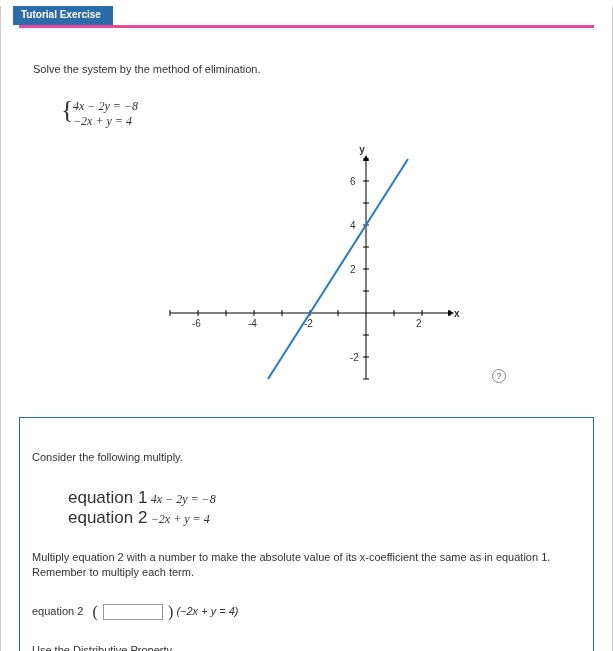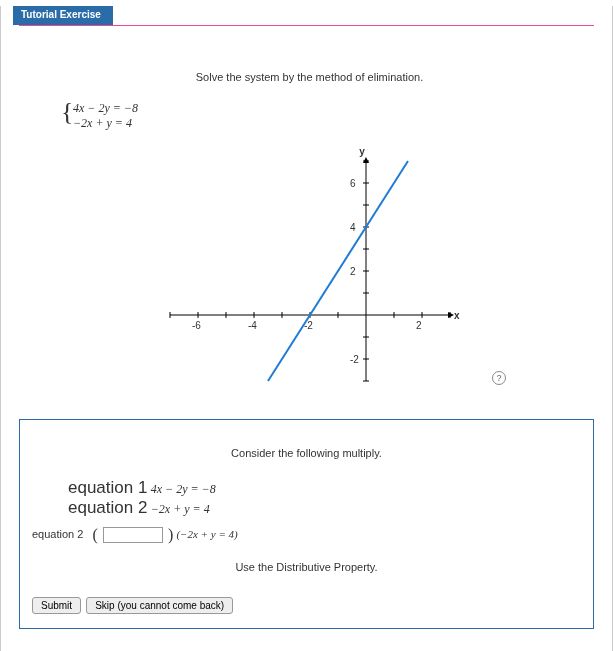--- a/index.html
+++ b/index.html
@@ -30,8 +30,8 @@
     border-bottom: 2px solid #2a6ca8;
   }
   .heading-row {
-    border-bottom: 1px solid #ec4899;
-    margin-bottom: 24px;
+    border-bottom: 3px solid #ec4899;
+    margin-bottom: 8px;
     margin-top: 6px;
   }
   .content { padding: 4px 8px 8px 14px; }

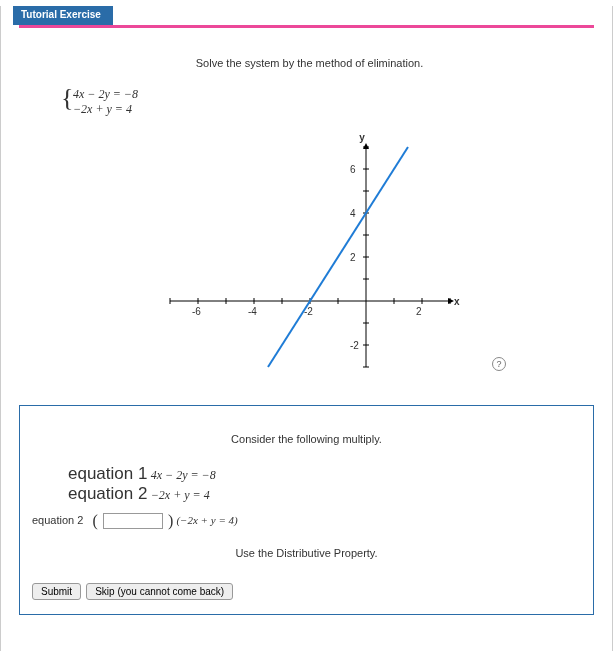--- a/index.html
+++ b/index.html
@@ -70,7 +70,7 @@
     font-size: 11px;
   }
   .step1-heading-row { margin-left: -12px; margin-top: -10px; }
-  .para { margin: 16px 0; line-height: 1.4; text-align: center; }
+  .para { margin: 22px 0; line-height: 1.4; }
   .eq-label-block { margin: 6px 0 8px 36px; font-family: "Times New Roman", serif; }
   .eq-label-block .lbl { font-style: normal; display:inline-block; width: 80px; font-family: Arial,sans-serif; font-size:17px;}
   .eq-math { font-style: italic; font-size: 12px; }

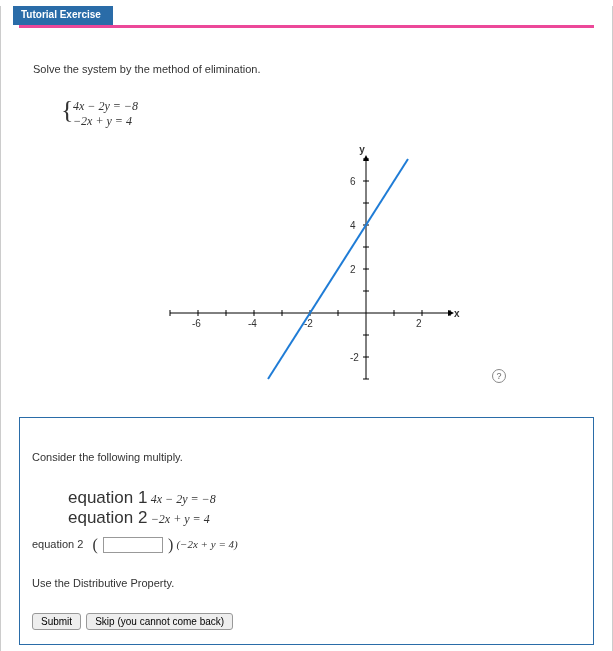--- a/index.html
+++ b/index.html
@@ -179,6 +179,7 @@
     </div>
 
 
+    <div class="para">Multiply equation 2 with a number to make the absolute value of its x-coefficient the same as in equation 1. Remember to multiply each term.</div>
 
     <div class="eq2-line">
       <span>equation 2</span>&nbsp;&nbsp;

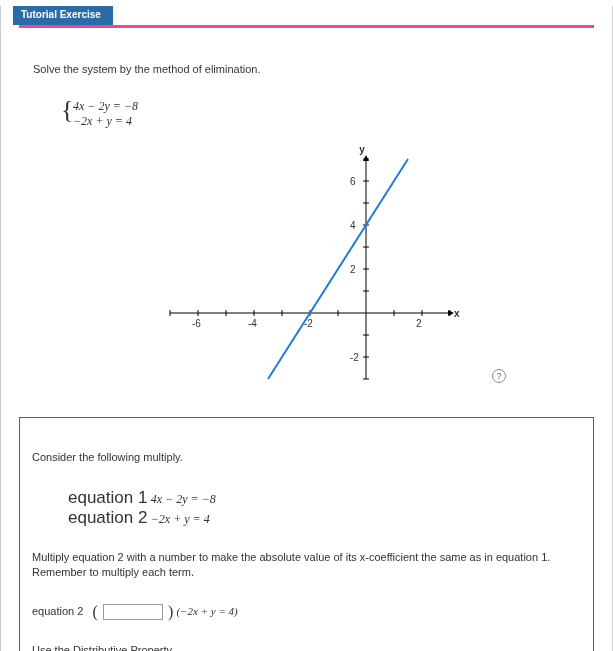--- a/index.html
+++ b/index.html
@@ -74,7 +74,7 @@
   .eq-label-block { margin: 6px 0 8px 36px; font-family: "Times New Roman", serif; }
   .eq-label-block .lbl { font-style: normal; display:inline-block; width: 80px; font-family: Arial,sans-serif; font-size:17px;}
   .eq-math { font-style: italic; font-size: 12px; }
-  .italic { font-style: italic; font-family: Liberation Serif, serif; }
+  .italic { font-style: italic; font-family: Liberation Sans, sans-serif; }
   .input-box {
     border: 1px solid #999;
     background: #fff;

